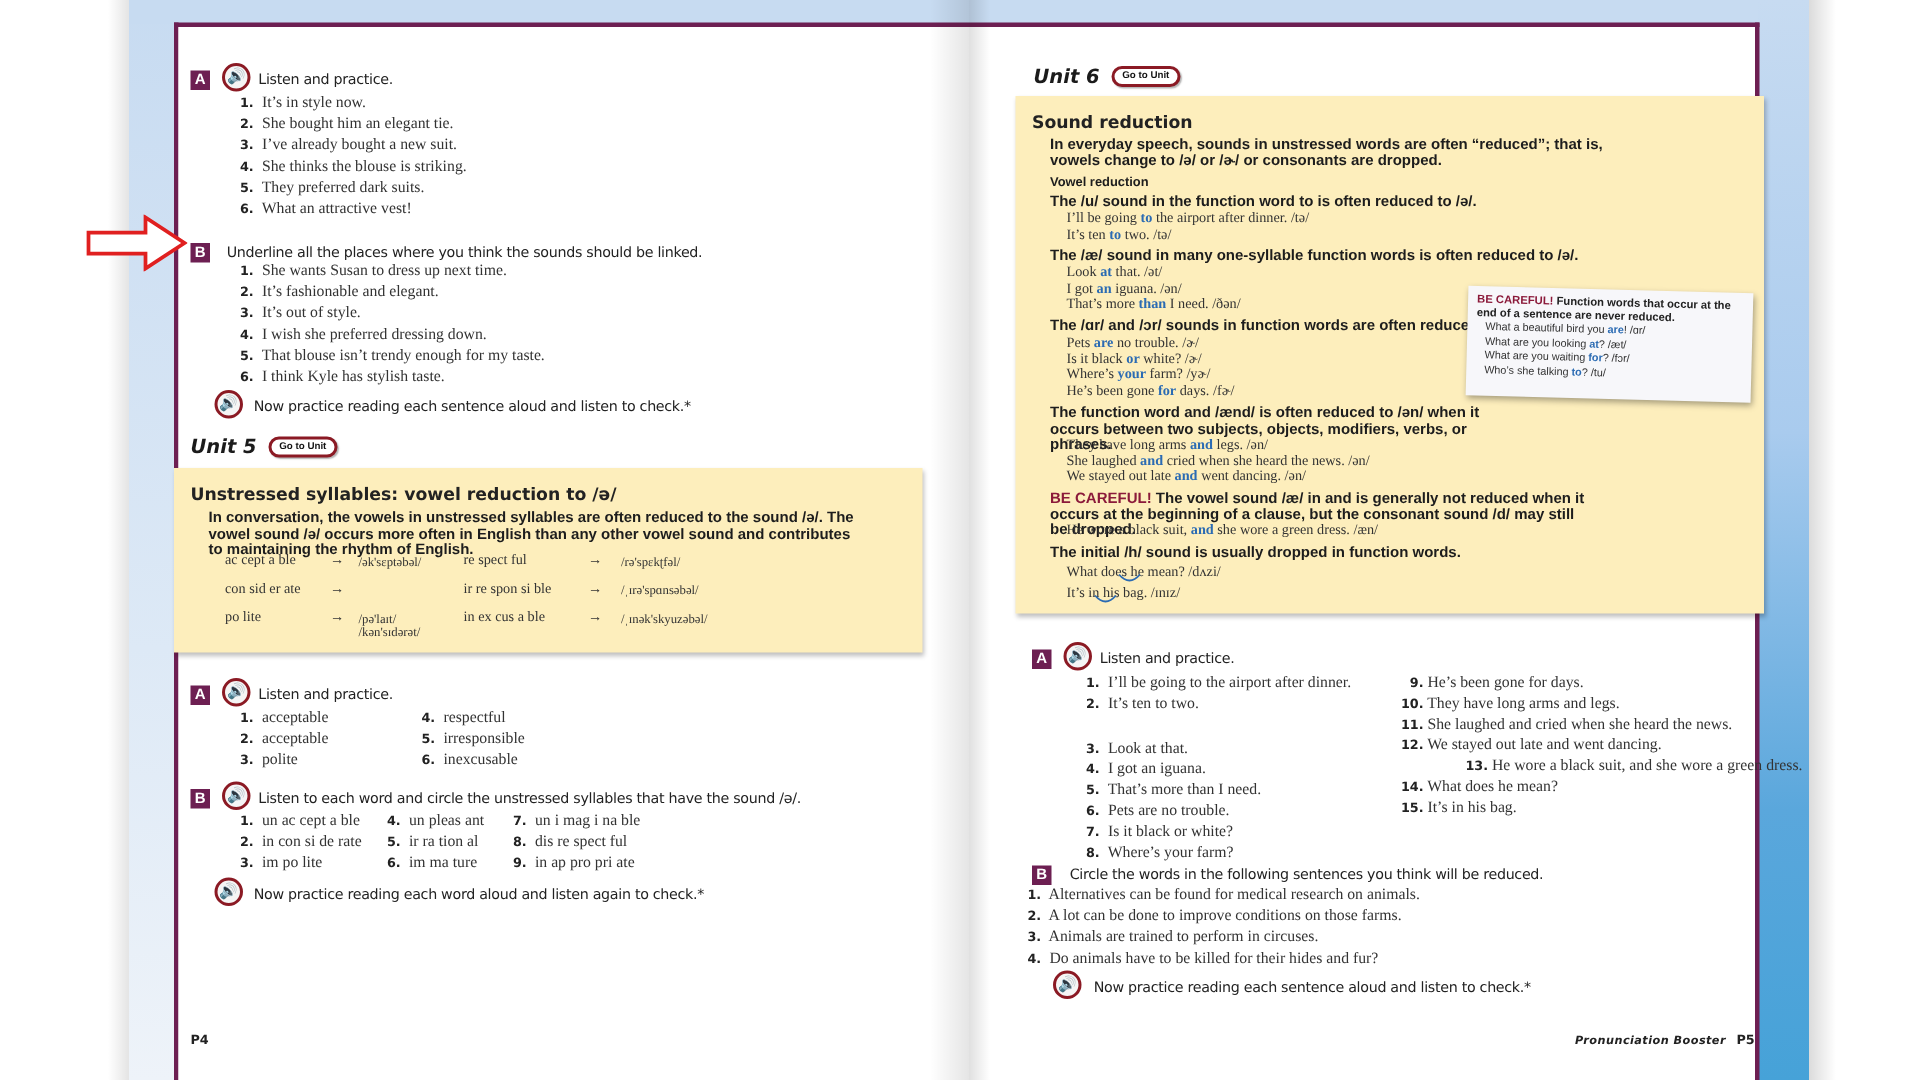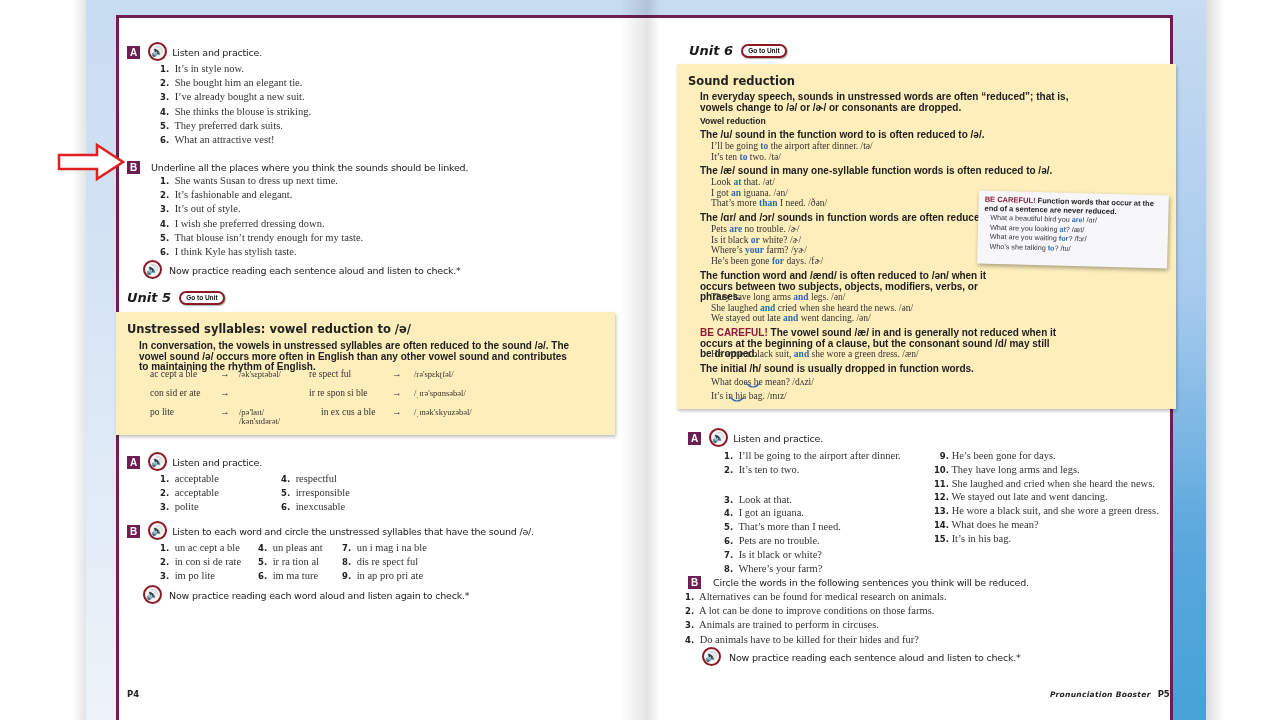--- a/index.html
+++ b/index.html
@@ -144,7 +144,7 @@
       <span class="syl" style="position:absolute; left:0;">po lite</span>
       <span class="syl" style="position:absolute; left:70px;">→</span>
       <span class="ipa" style="position:absolute; left:89px;">/pə'laɪt/</span>
-      <span class="syl" style="position:absolute; left:159px;margin-left:12px;">in ex cus a ble</span>
+      <span class="syl" style="position:absolute; left:159px;">in ex cus a ble</span>
       <span class="syl" style="position:absolute; left:242px;">→</span>
       <span class="ipa" style="position:absolute; left:264px;">/ˌɪnək'skyuzəbəl/</span>
     </div>

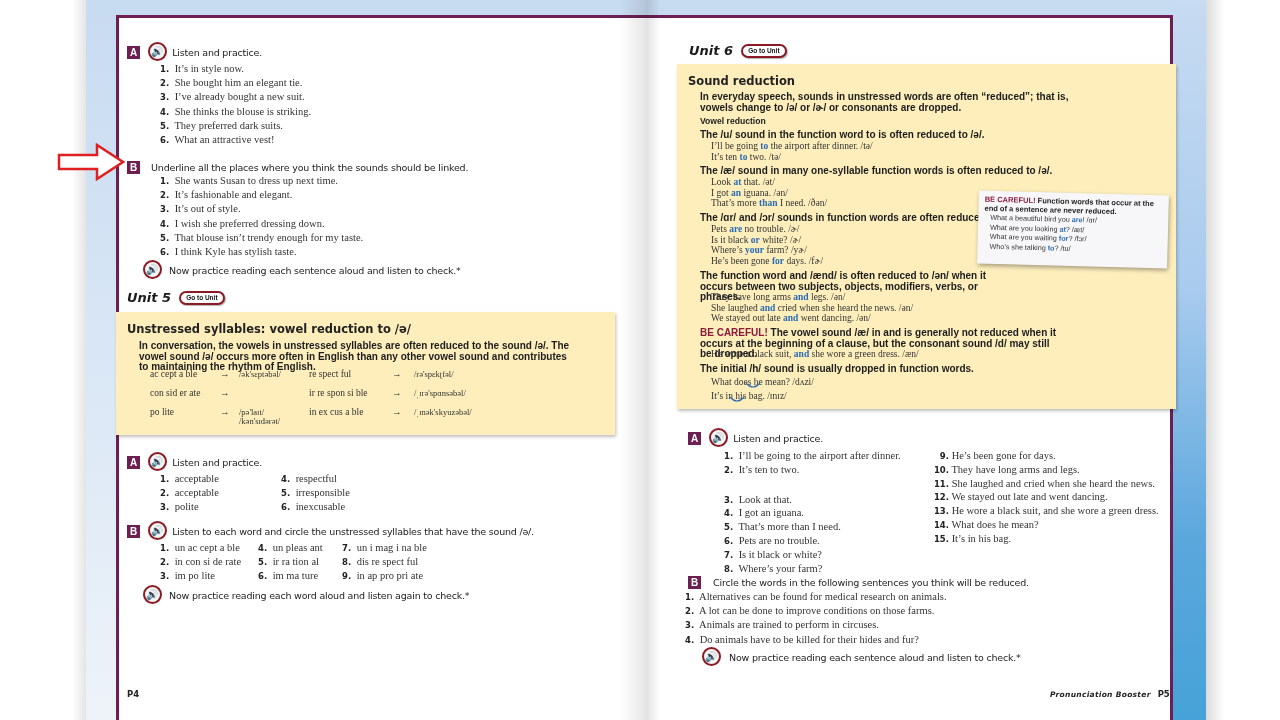--- a/index.html
+++ b/index.html
@@ -281,7 +281,7 @@
   <div class="item" style="height:13.8px; line-height:13.8px;"><span class="num" style="min-width:17px; text-align:right;">10.</span> <span>They have long arms and legs.</span></div>
   <div class="item" style="height:13.8px; line-height:13.8px;"><span class="num" style="min-width:17px; text-align:right;">11.</span> <span>She laughed and cried when she heard the news.</span></div>
   <div class="item" style="height:13.8px; line-height:13.8px;"><span class="num" style="min-width:17px; text-align:right;">12.</span> <span>We stayed out late and went dancing.</span></div>
-  <div class="item" style="height:13.8px; line-height:13.8px;"><span class="num" style="min-width:17px; text-align:right;">13.</span> <span>He wore a black suit, and she wore a green dress.</span></div>
+  <div class="item" style="height:13.8px; line-height:13.8px;"><span class="num" style="min-width:17px; text-align:right;margin-left:43px;">13.</span> <span>He wore a black suit, and she wore a green dress.</span></div>
   <div class="item" style="height:13.8px; line-height:13.8px;"><span class="num" style="min-width:17px; text-align:right;">14.</span> <span>What does he mean?</span></div>
   <div class="item" style="height:13.8px; line-height:13.8px;"><span class="num" style="min-width:17px; text-align:right;">15.</span> <span>It’s in his bag.</span></div>
 </div>

